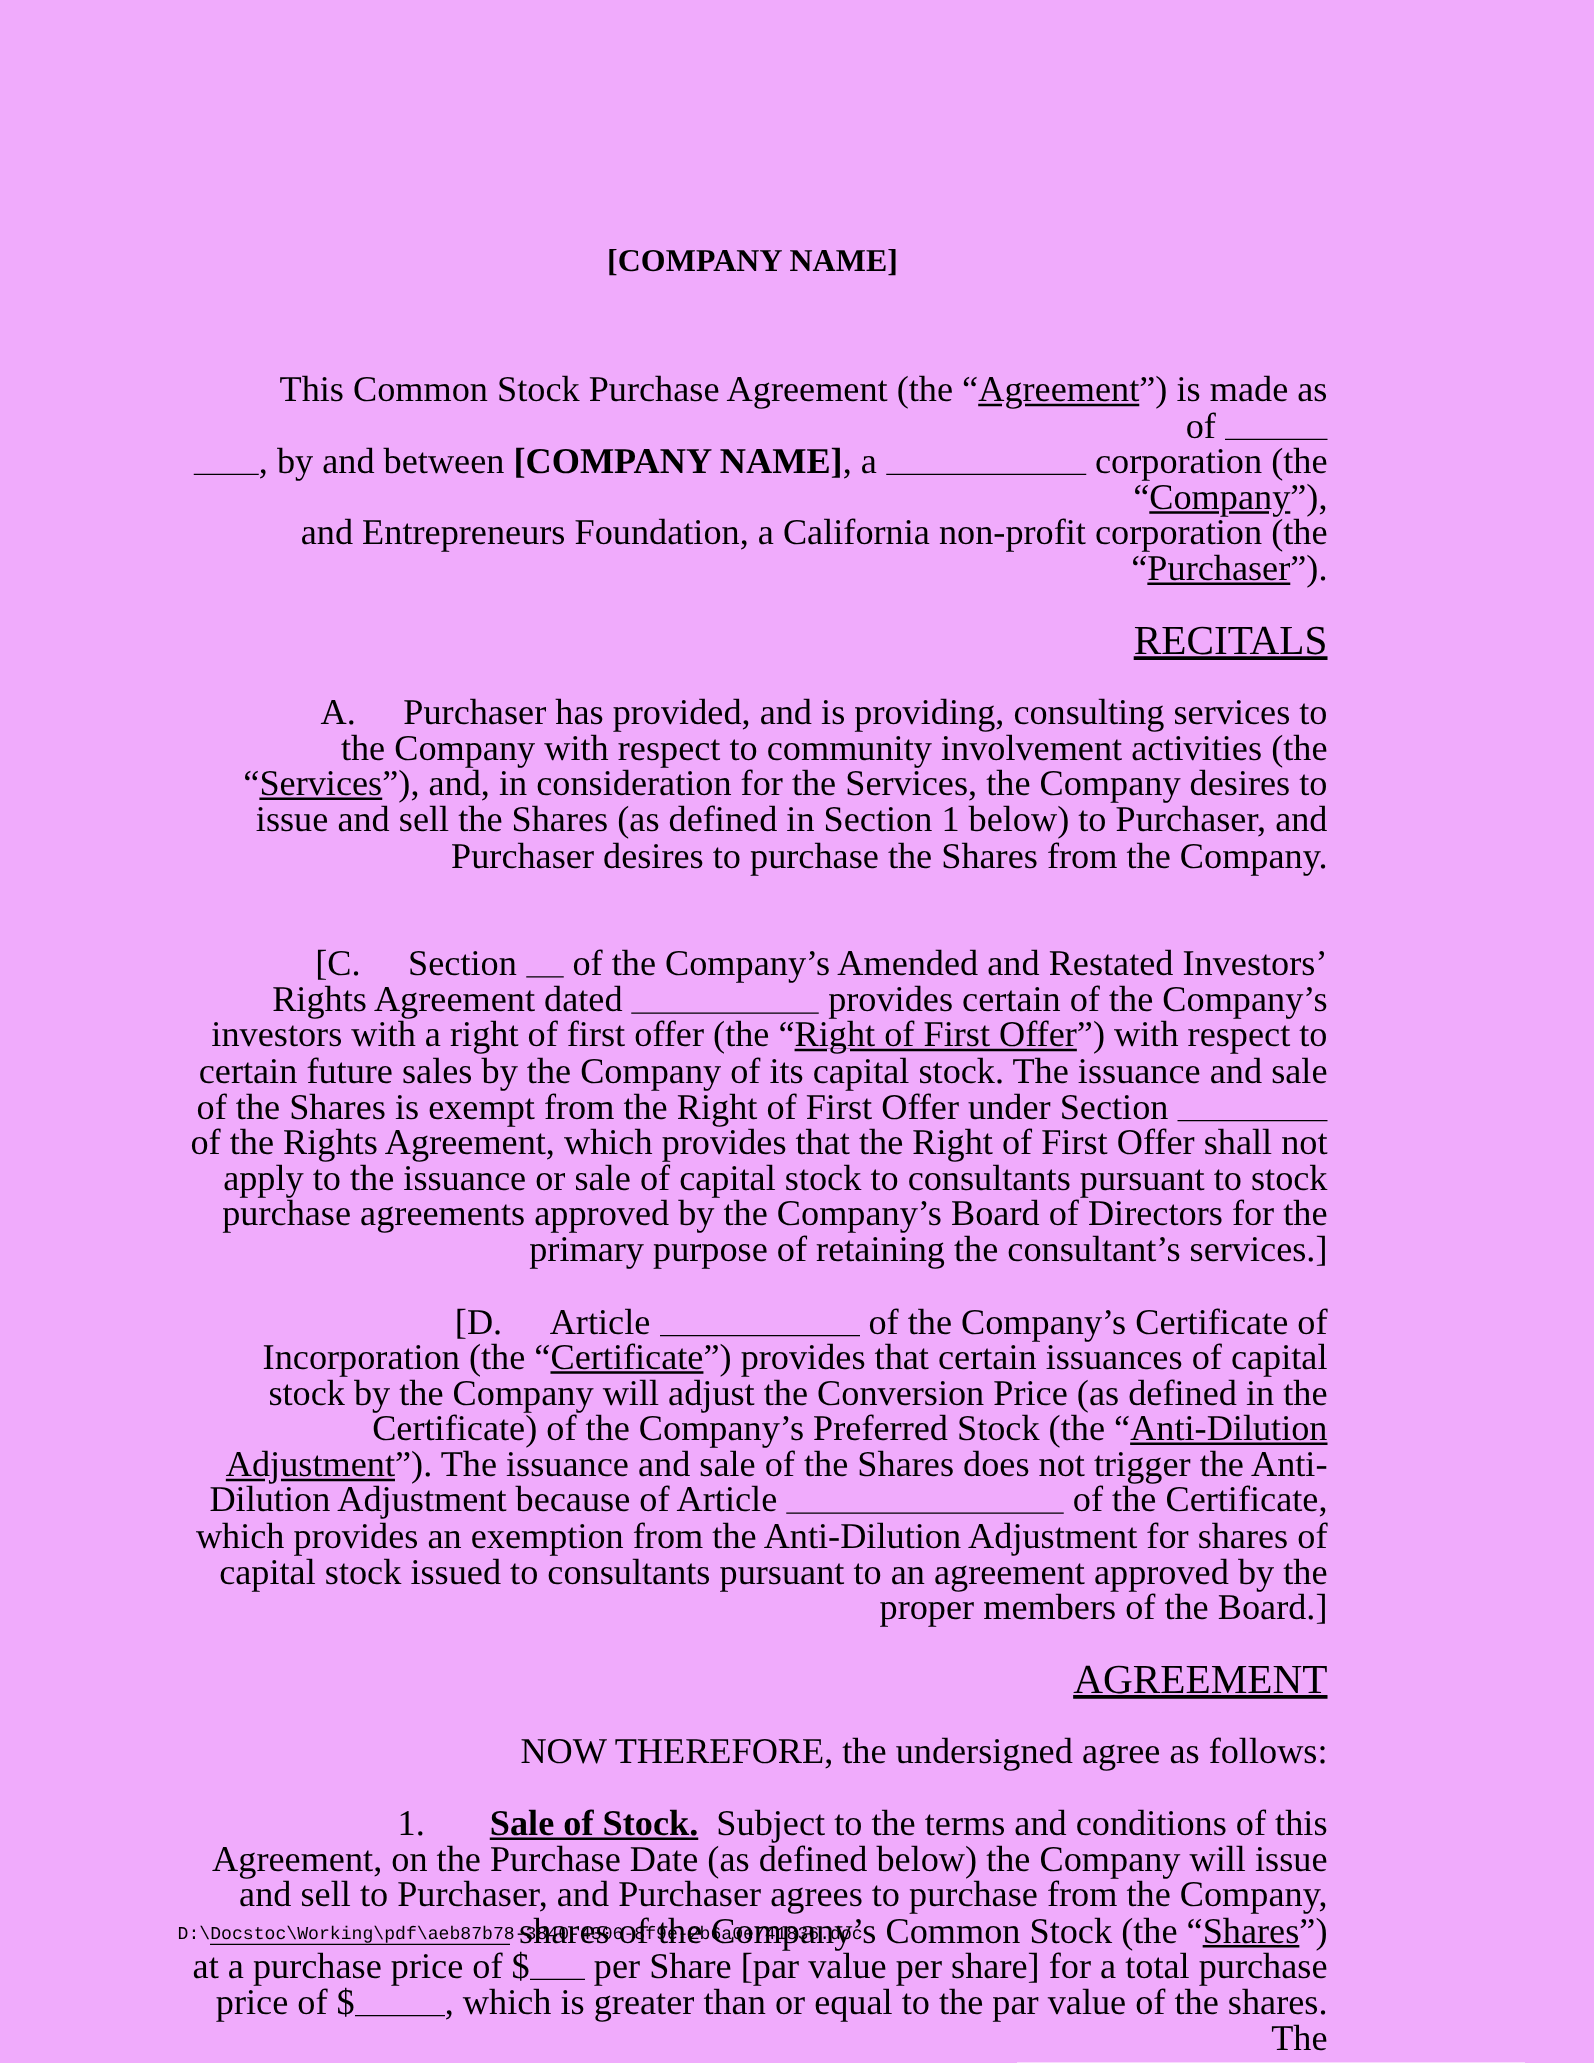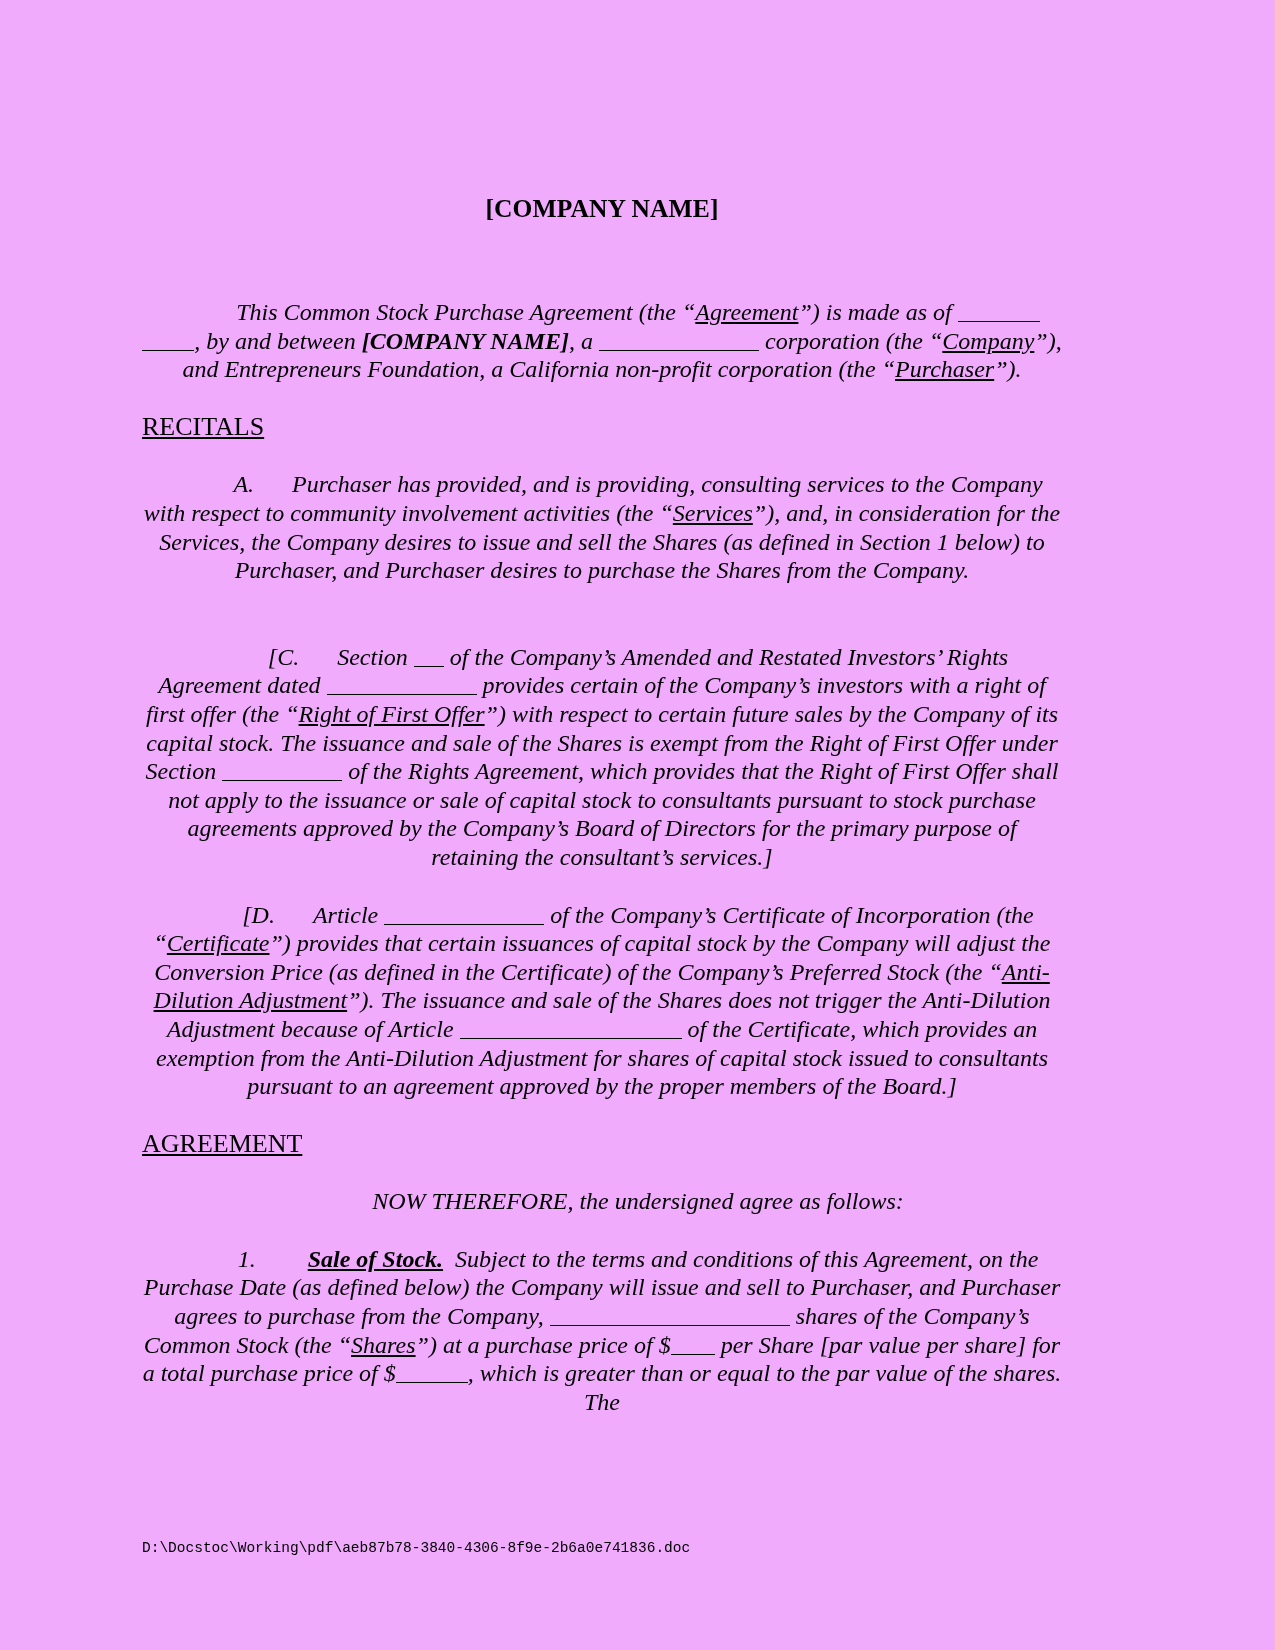--- a/index.html
+++ b/index.html
@@ -44,12 +44,11 @@
     text-decoration: underline;
   }
   p.para {
-    font-size: 24px;
+    font-size: 29px;
     line-height: 28.6px;
-    text-align: center;
+    text-align: right;
     margin: 0;
     text-indent: 0;
-    font-style: italic;
   }
   .spacer-lg { height: 46px; }
   .spacer-md { height: 29px; }

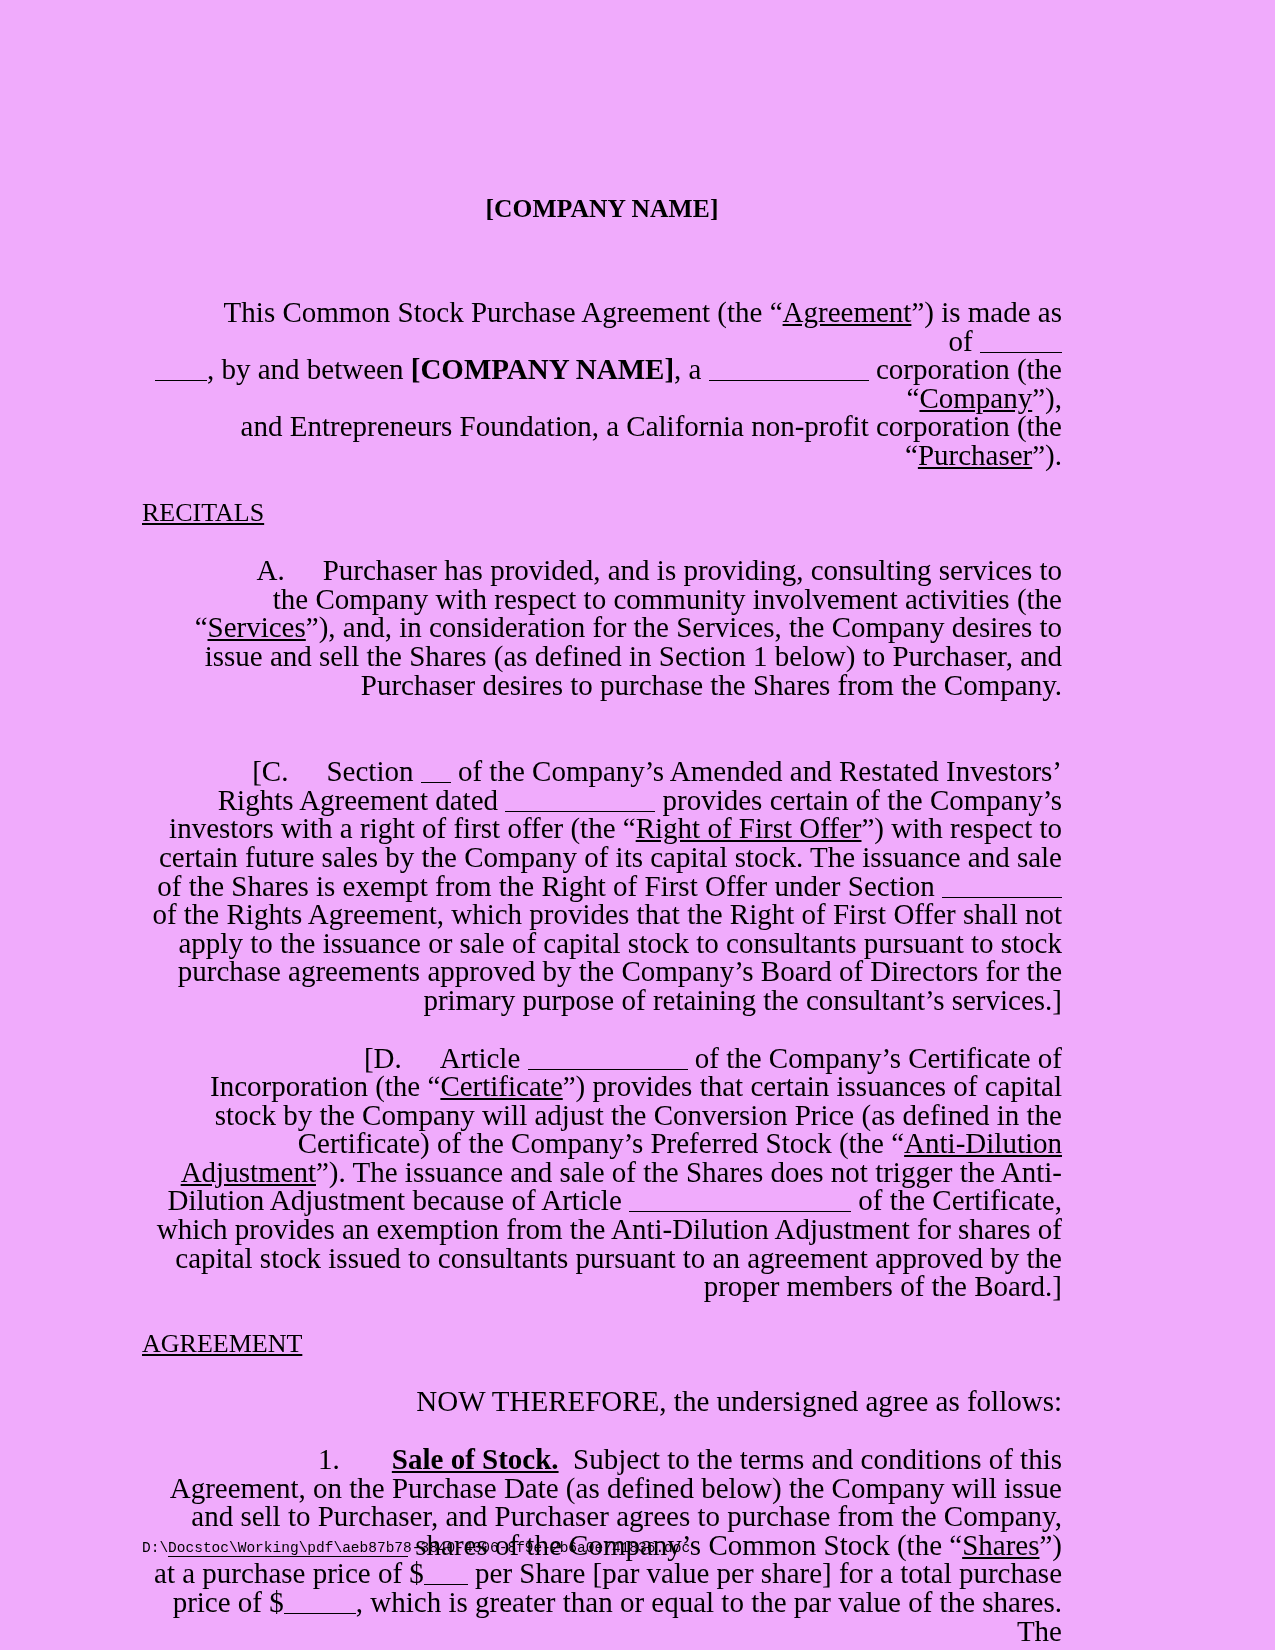--- a/index.html
+++ b/index.html
@@ -61,8 +61,8 @@
     width: 38px;
   }
   .heading-center {
-    text-align: left;
-    font-size: 26px;
+    text-align: right;
+    font-size: 33px;
     line-height: 28.6px;
   }
   .heading-center span.u { text-decoration: underline; }

